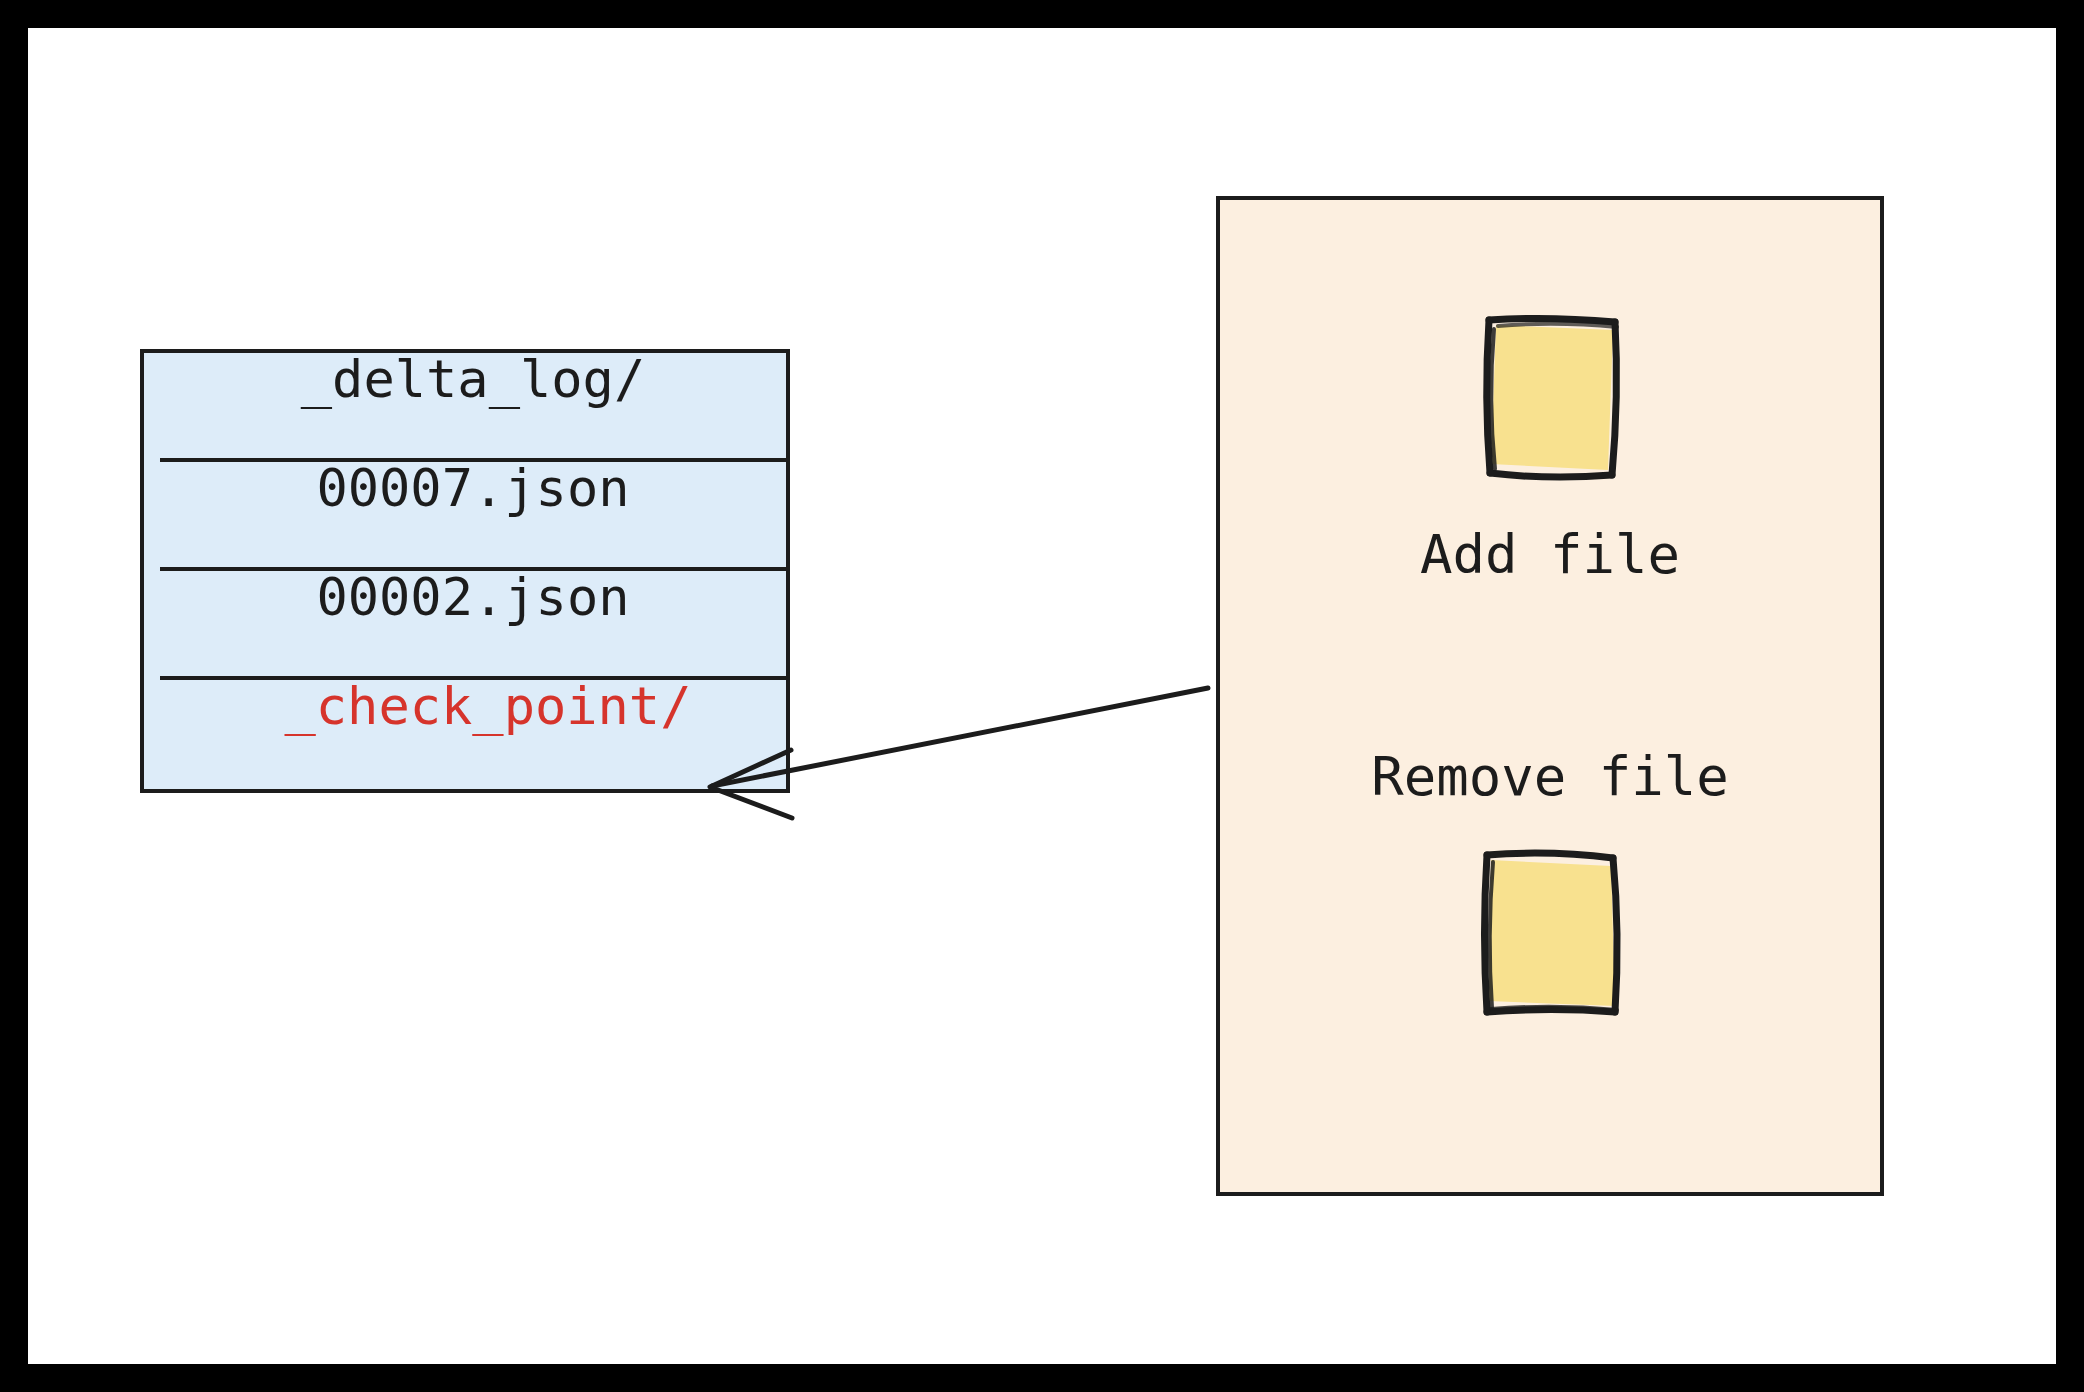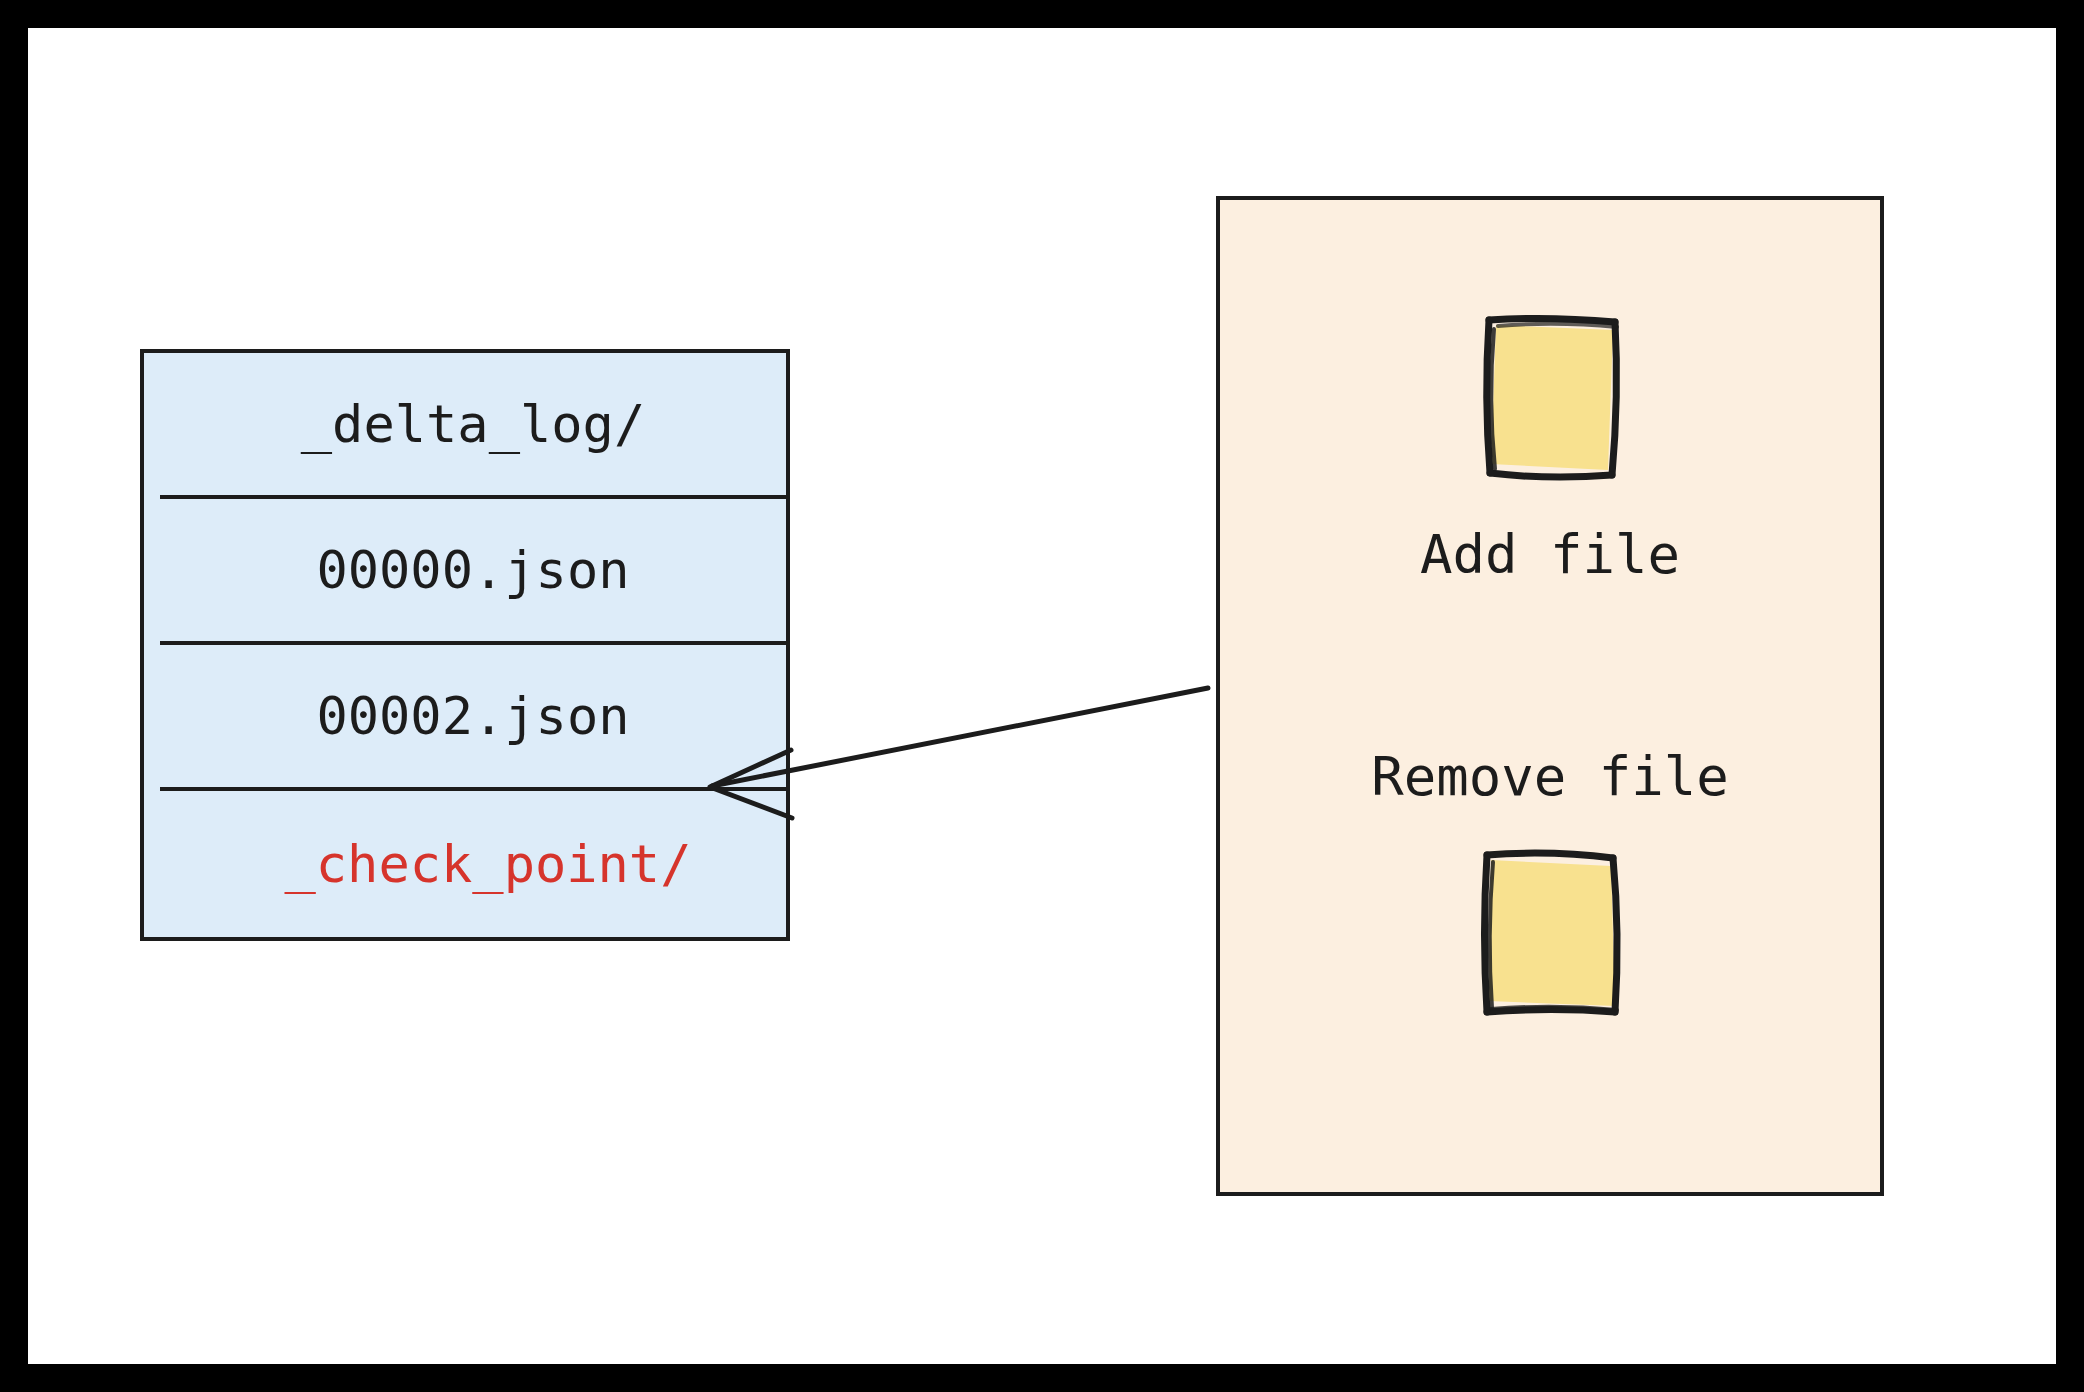--- a/index.html
+++ b/index.html
@@ -36,12 +36,11 @@
     background: #ddecf9;
   }
   .table-row {
-    height: 146px;
+    height: 109px;
     box-sizing: border-box;
     border-bottom: 4px solid #1c1c1c;
     background: #ddecf9;
     display: flex;
-    align-items: center;
     justify-content: center;
     margin-left: 16px;
   }

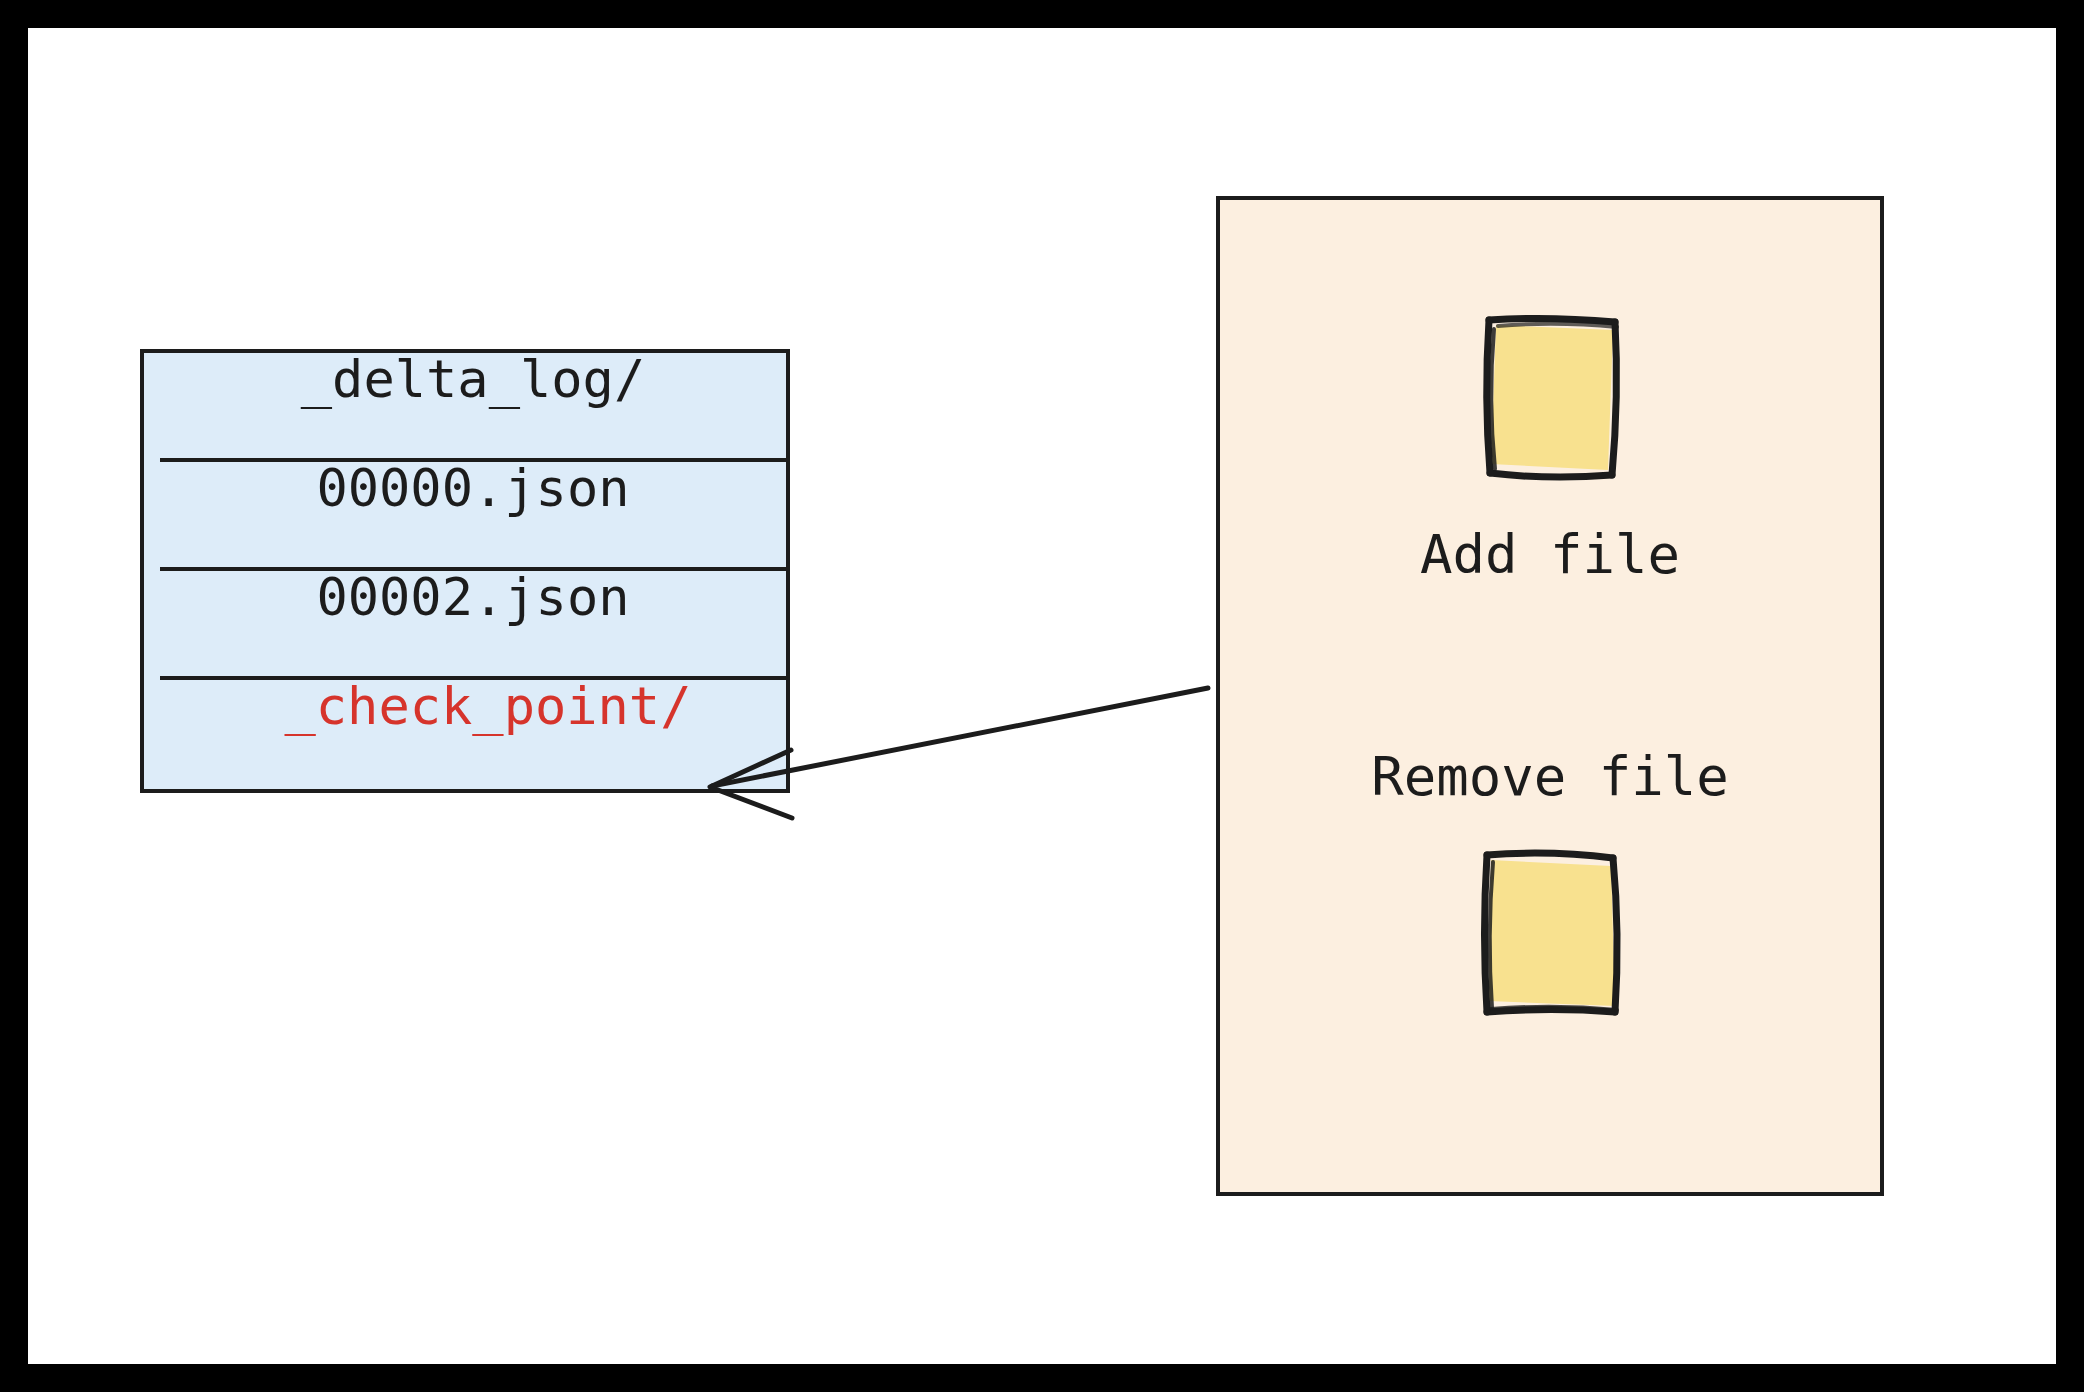--- a/index.html
+++ b/index.html
@@ -110,7 +110,7 @@
     </div>
 
     <div class="table-row">
-      <span class="row-label">00000.json</span>
+      <span class="row-label">00007.json</span>
     </div>
 
     <div class="table-row">

